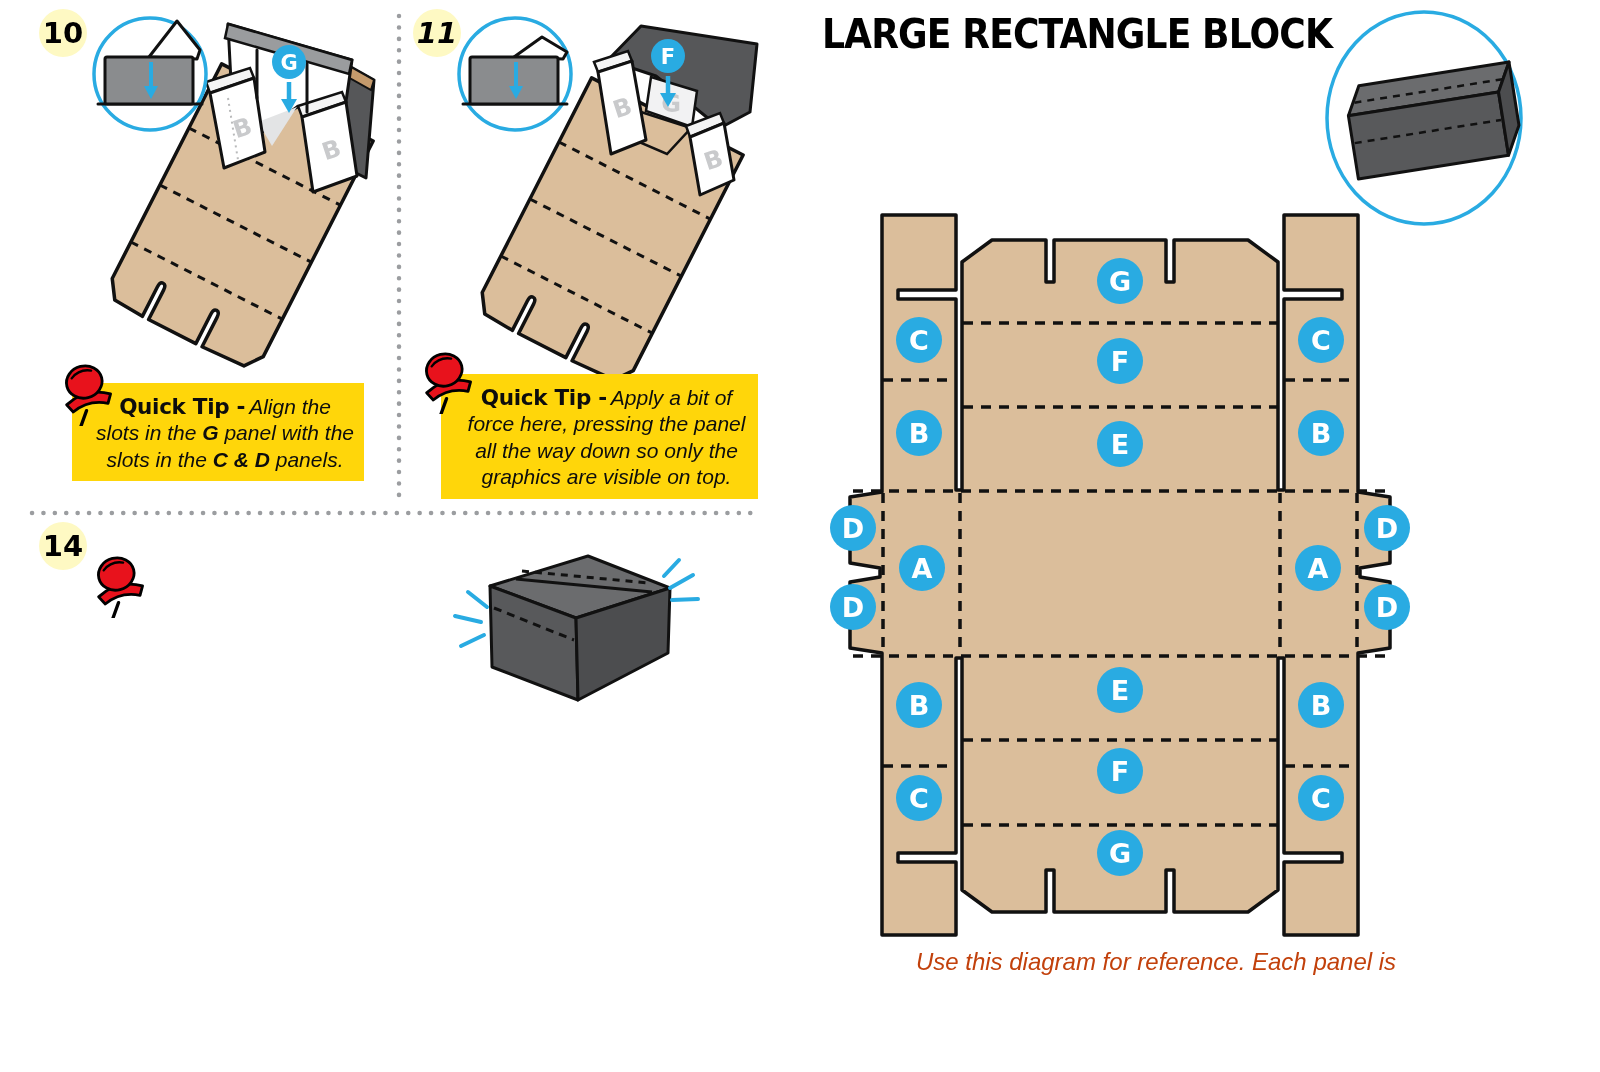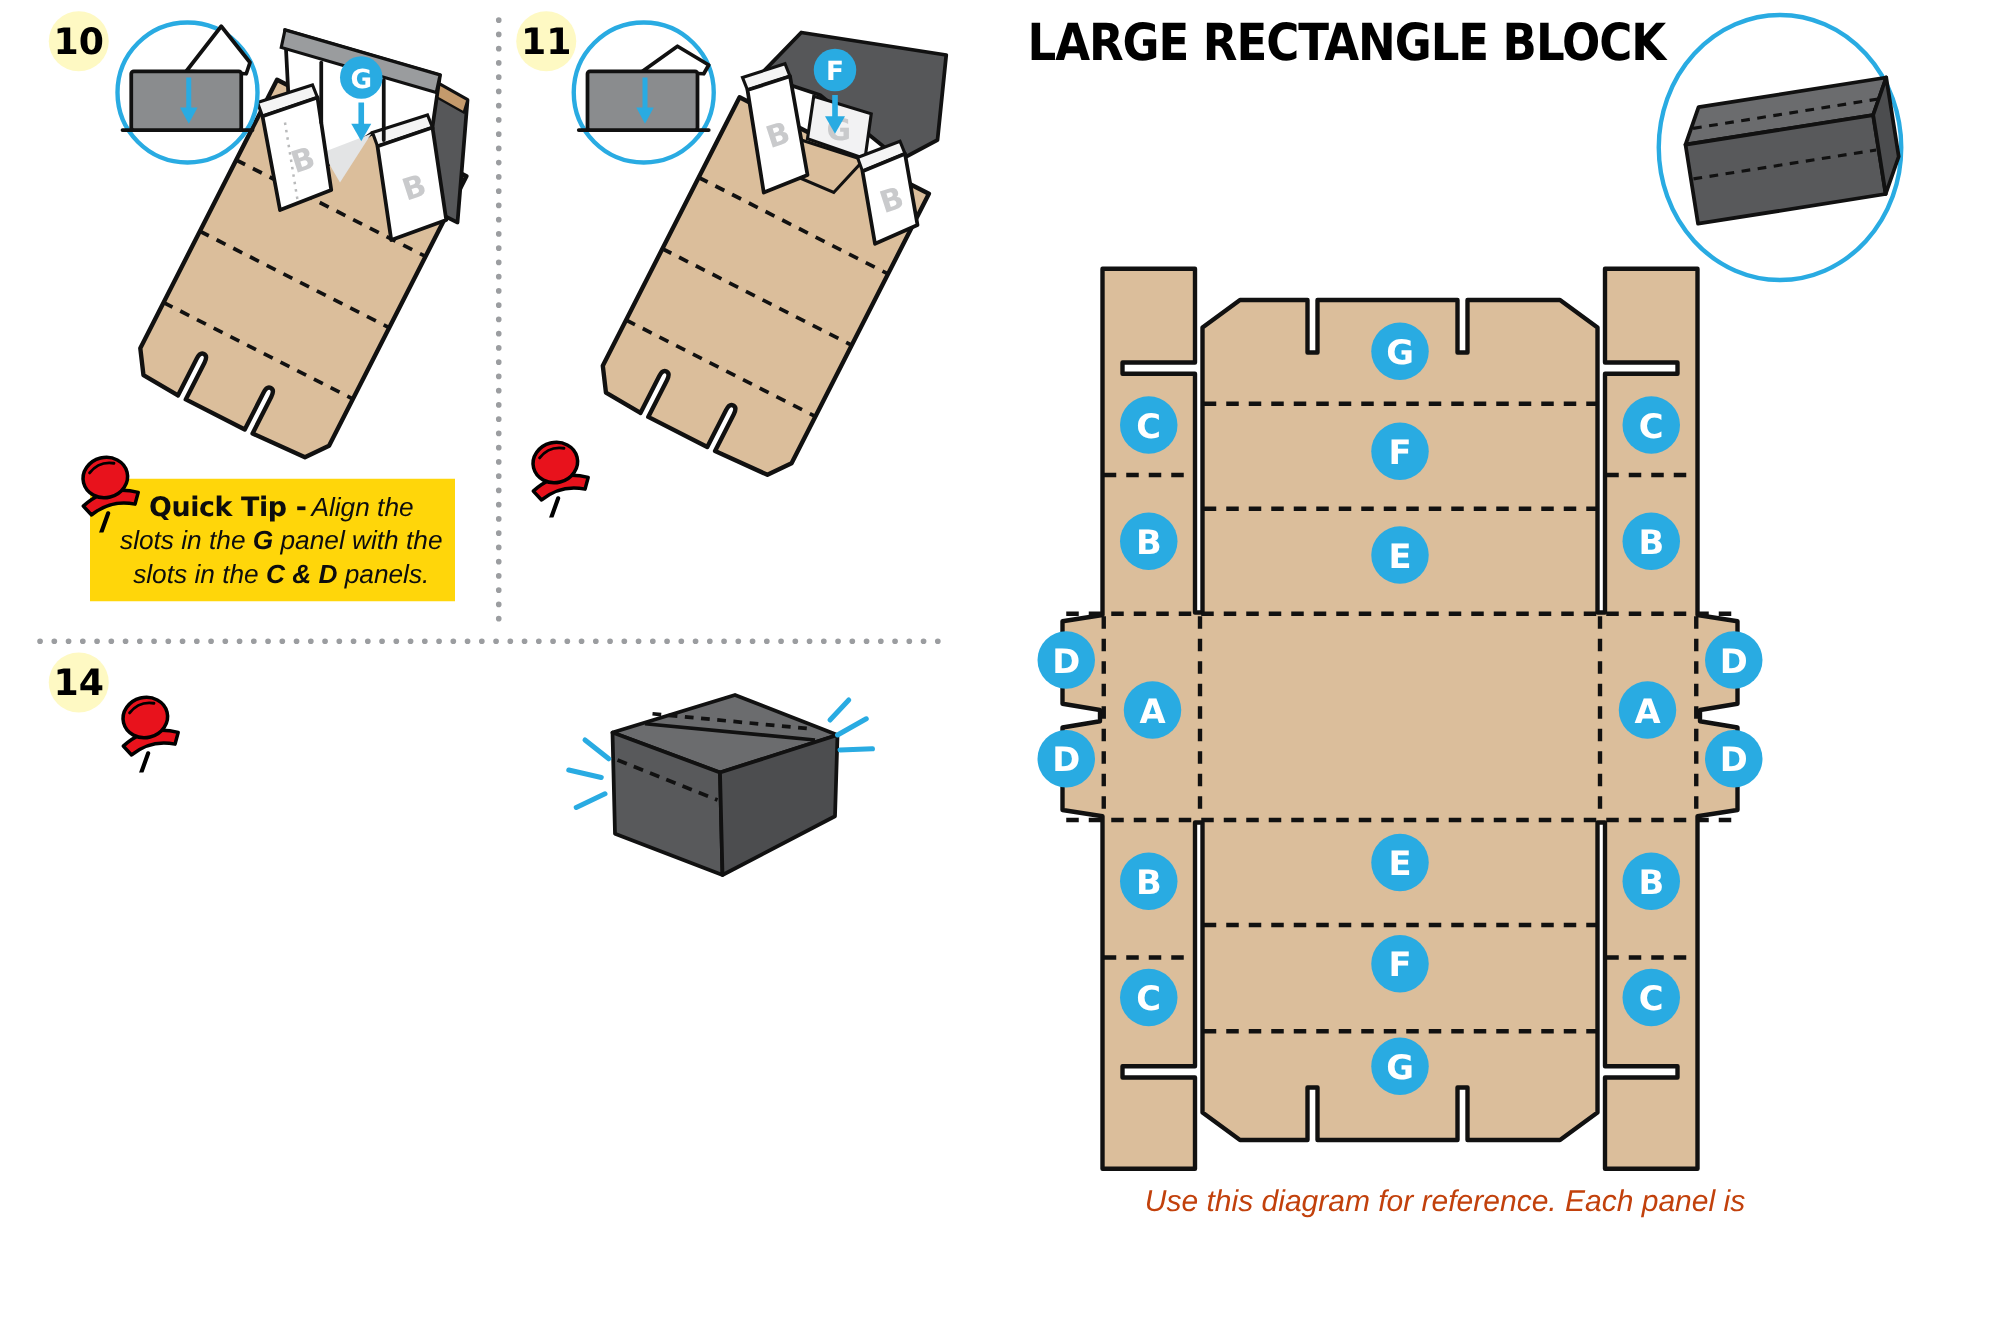--- a/index.html
+++ b/index.html
@@ -16,7 +16,7 @@
          background:#fef9c3;display:flex;align-items:center;justify-content:center;
          font-family:"DejaVu Sans",sans-serif;font-weight:900;font-size:29px;color:#000;}
   #badge-10{left:39px;top:9px;}
-  #badge-11{left:413px;top:9px;}
+  #badge-11{left:413px;top:9px;font-style:italic;}
   #badge-12{left:39px;top:522px;}
 
   .tip{position:absolute;background:#FFD60A;text-align:center;

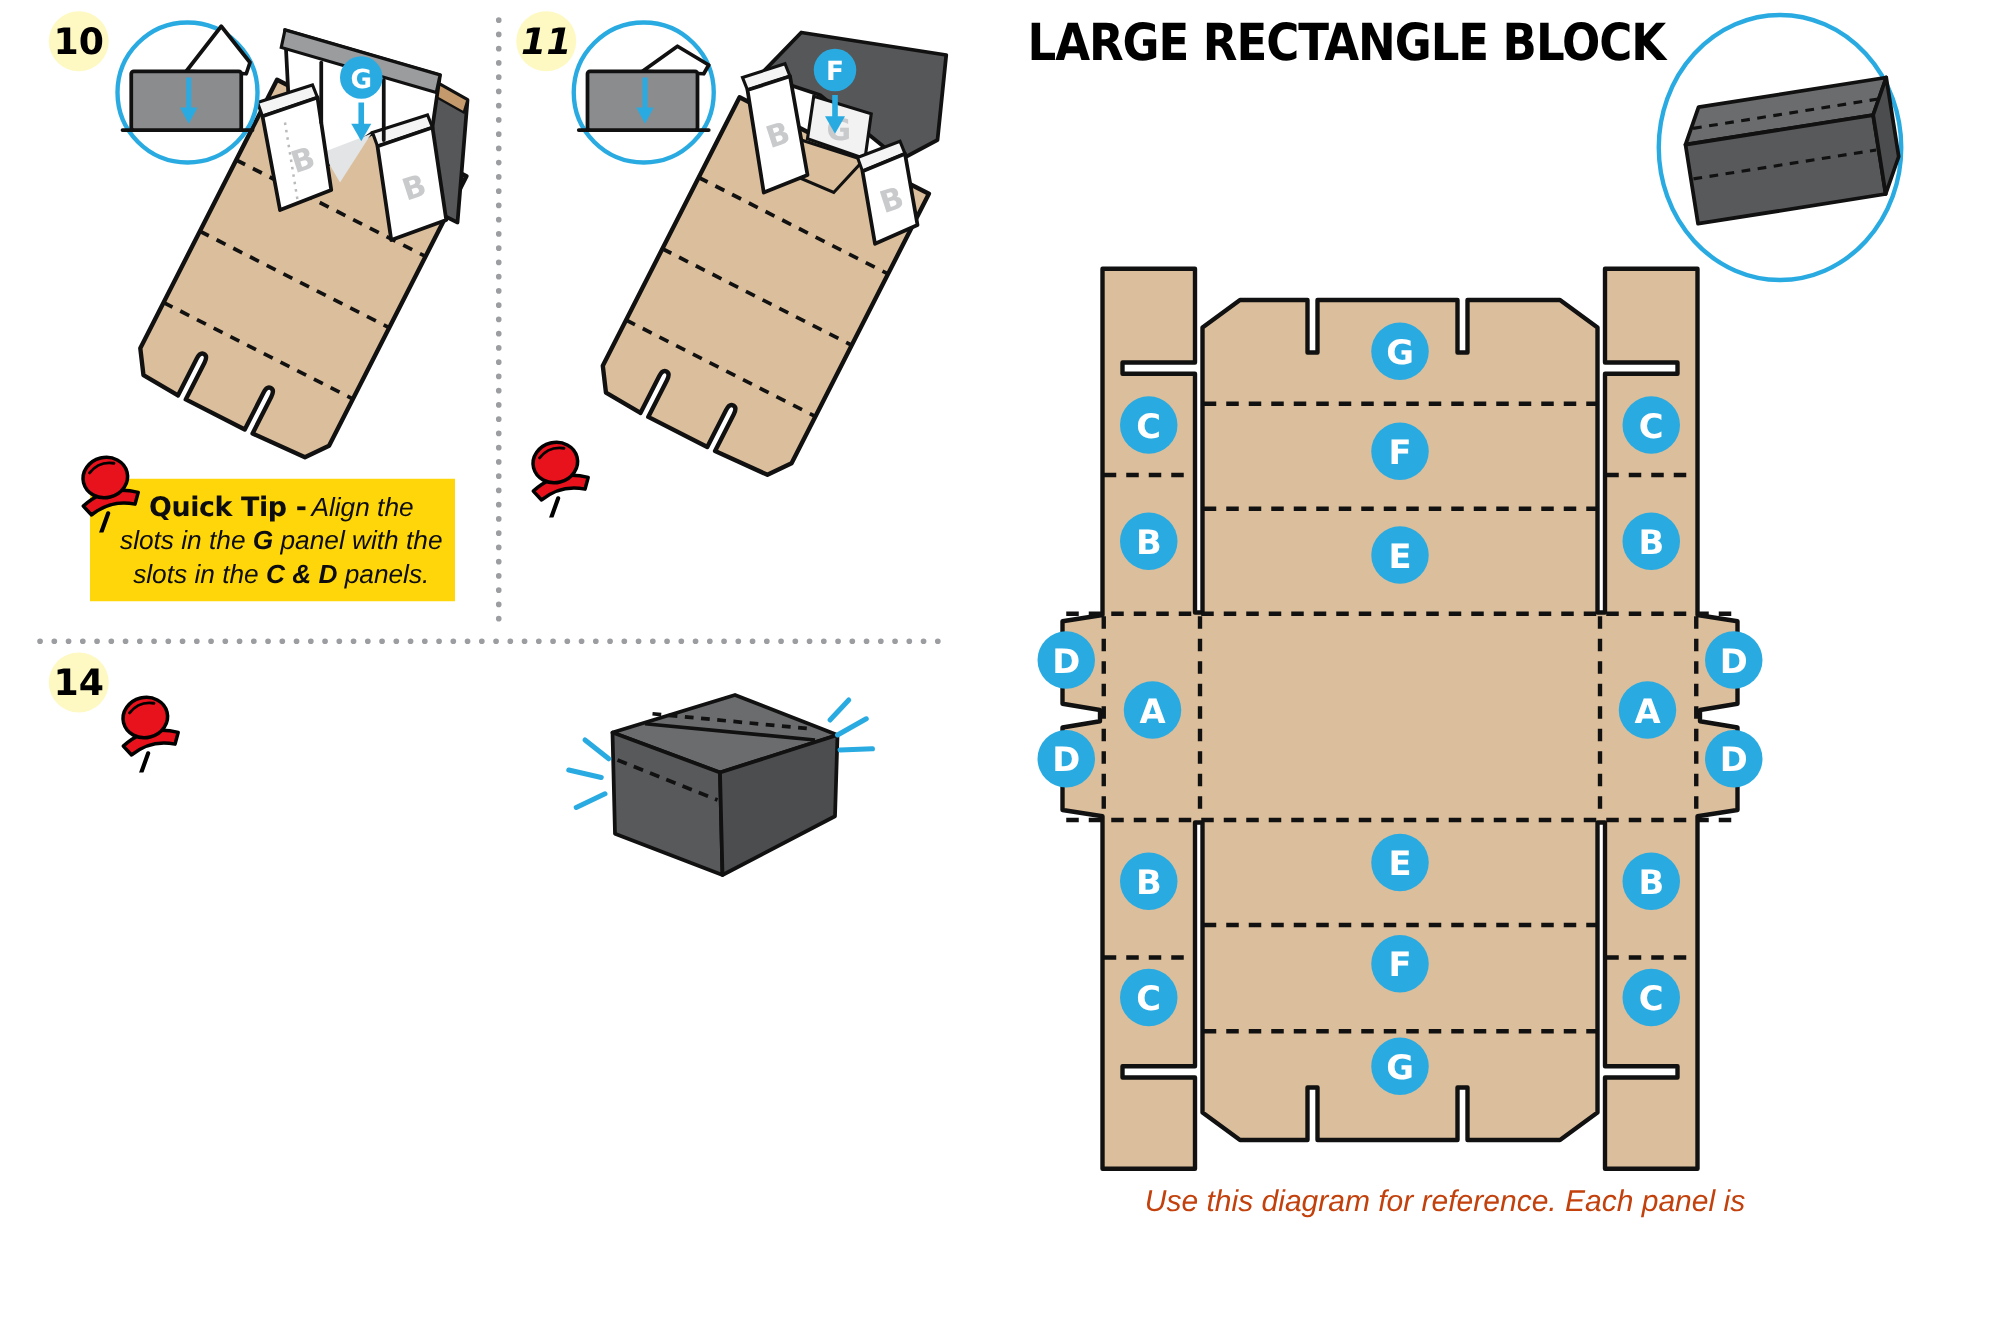--- a/index.html
+++ b/index.html
@@ -269,6 +269,9 @@
     <span class="lbl">Quick Tip -</span><i><span>Align the slots in the </span><b>G</b><span> panel with the slots in the </span><b>C &amp; D</b><span> panels.</span></i>
   </div>
 
+  <div class="tip" id="tip-11">
+    <span class="lbl">Quick Tip -</span><i><span>Apply a bit of force here, pressing the panel all the way down so only the graphics are visible on top.</span></i>
+  </div>
 
 
   <svg class="pin" id="pin-10" viewBox="0 0 60 70">

